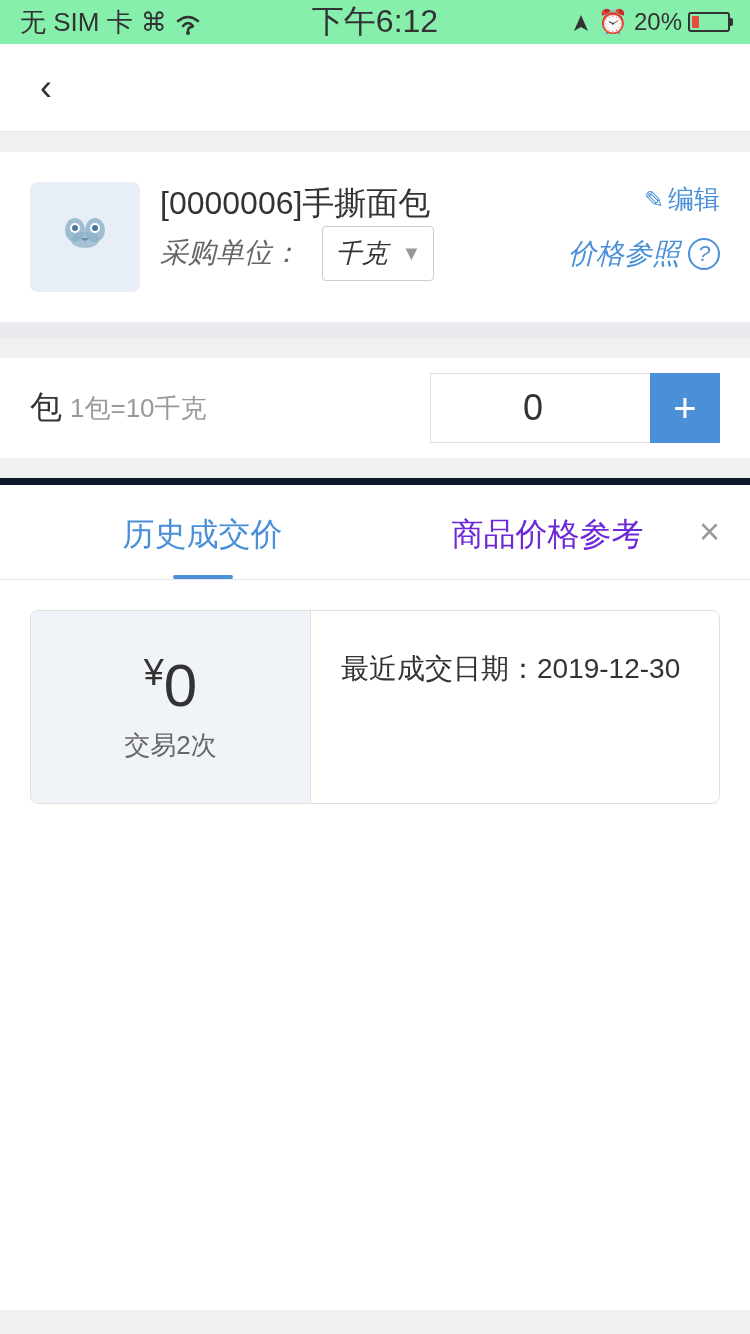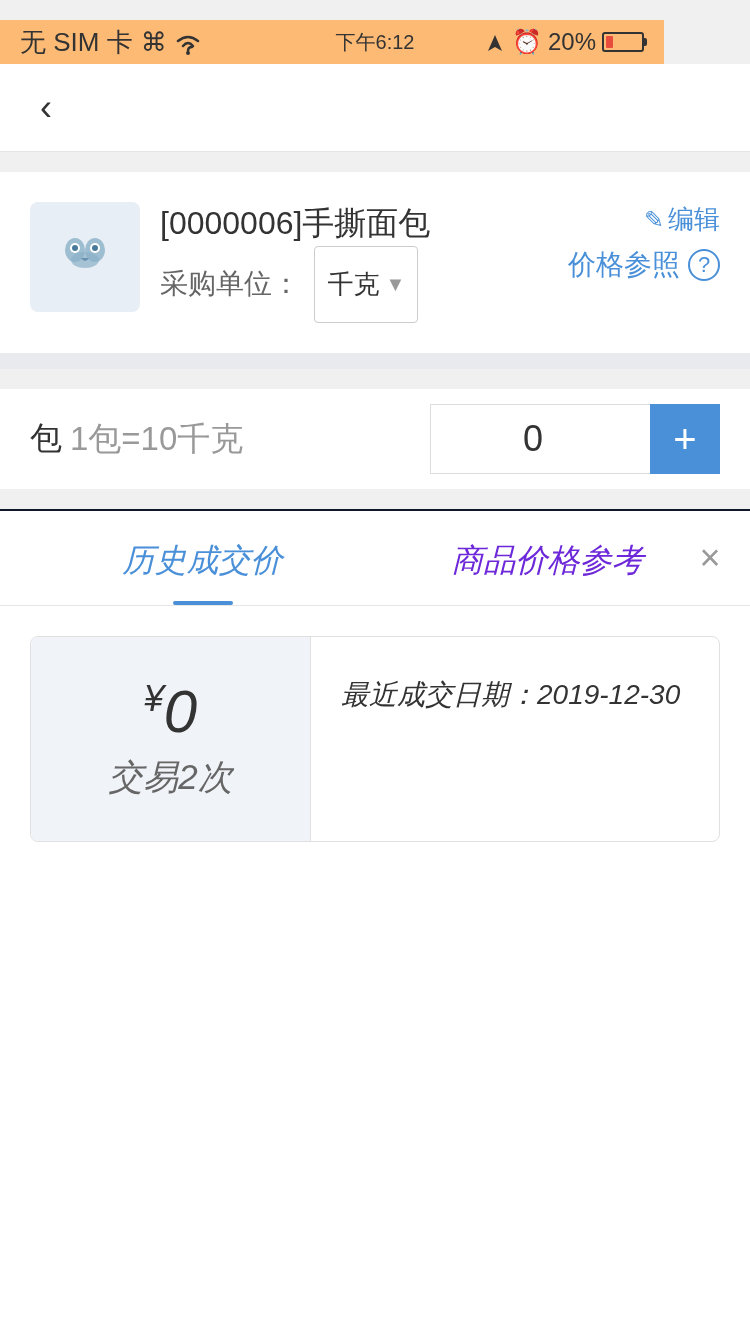--- a/index.html
+++ b/index.html
@@ -14,15 +14,14 @@
 
     
     .status-bar {
-      width: 664px;
+      width: 750px;
       height: 44px;
-      background: #fdba74;
+      background: #86efac;
       display: flex;
       align-items: center;
       justify-content: space-between;
       padding: 0 20px;
       font-size: 28px;
-      margin-top: 20px;
     }
     .status-left {
       display: flex;

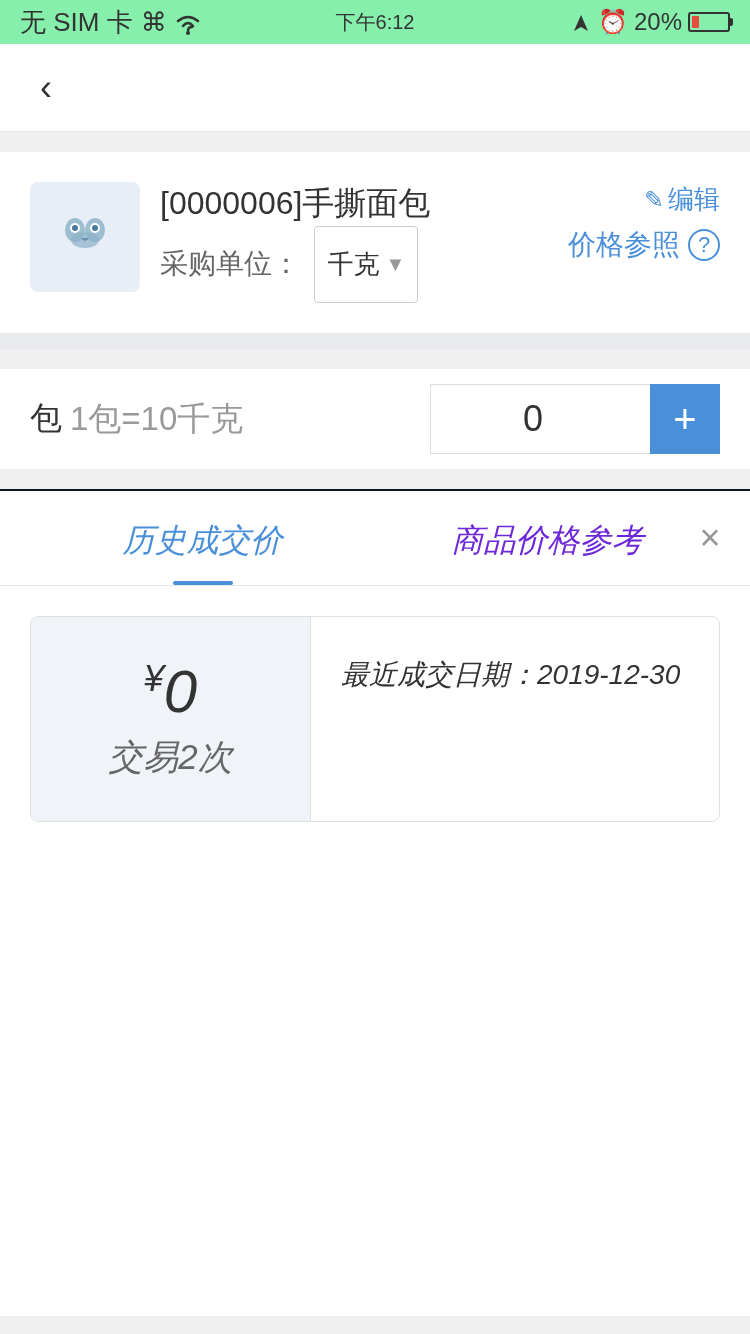--- a/index.html
+++ b/index.html
@@ -31,7 +31,7 @@
       color: #333;
     }
     .status-center {
-      font-size: 20px;
+      font-size: 32px;
       font-weight: 500;
       color: #333;
       position: absolute;

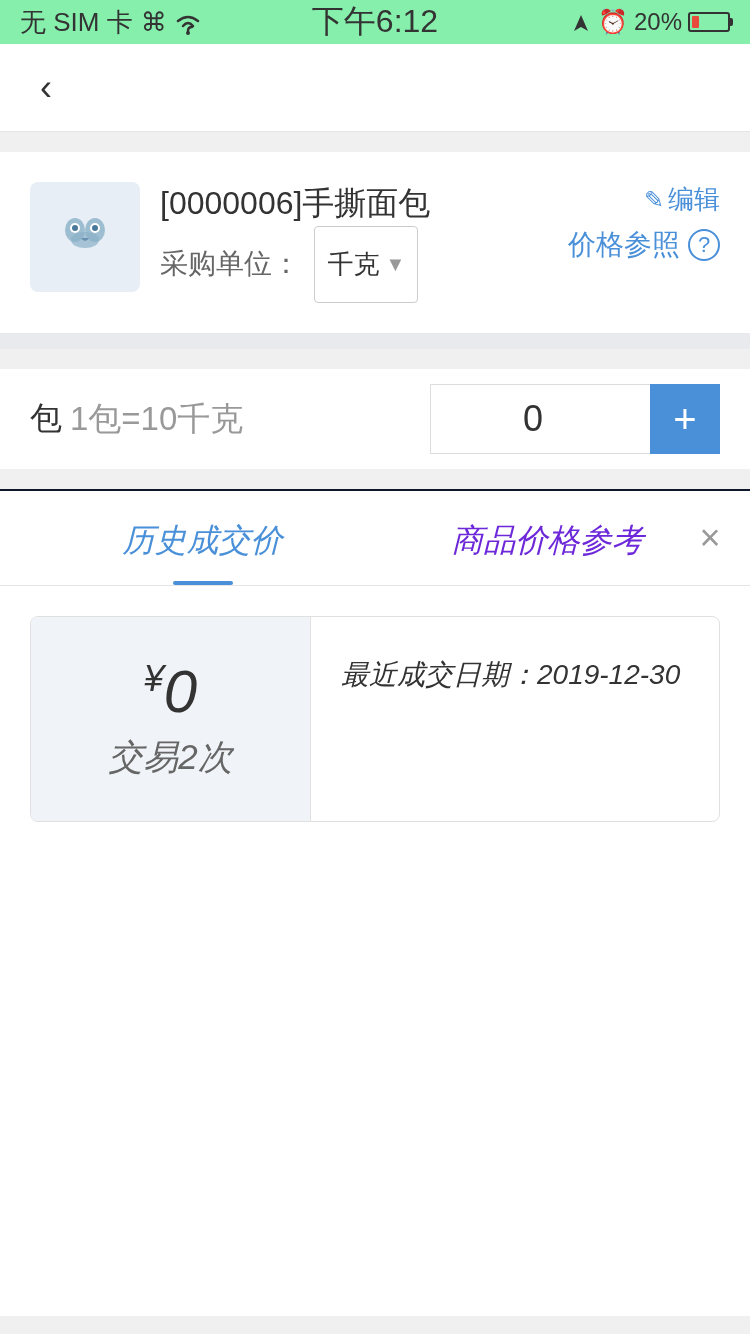--- a/index.html
+++ b/index.html
@@ -151,8 +151,9 @@
     }
     .product-unit-row {
       display: flex;
-      align-items: flex-start;
+      align-items: center;
       justify-content: space-between;
+      font-style: italic;
     }
     .unit-label {
       font-size: 28px;

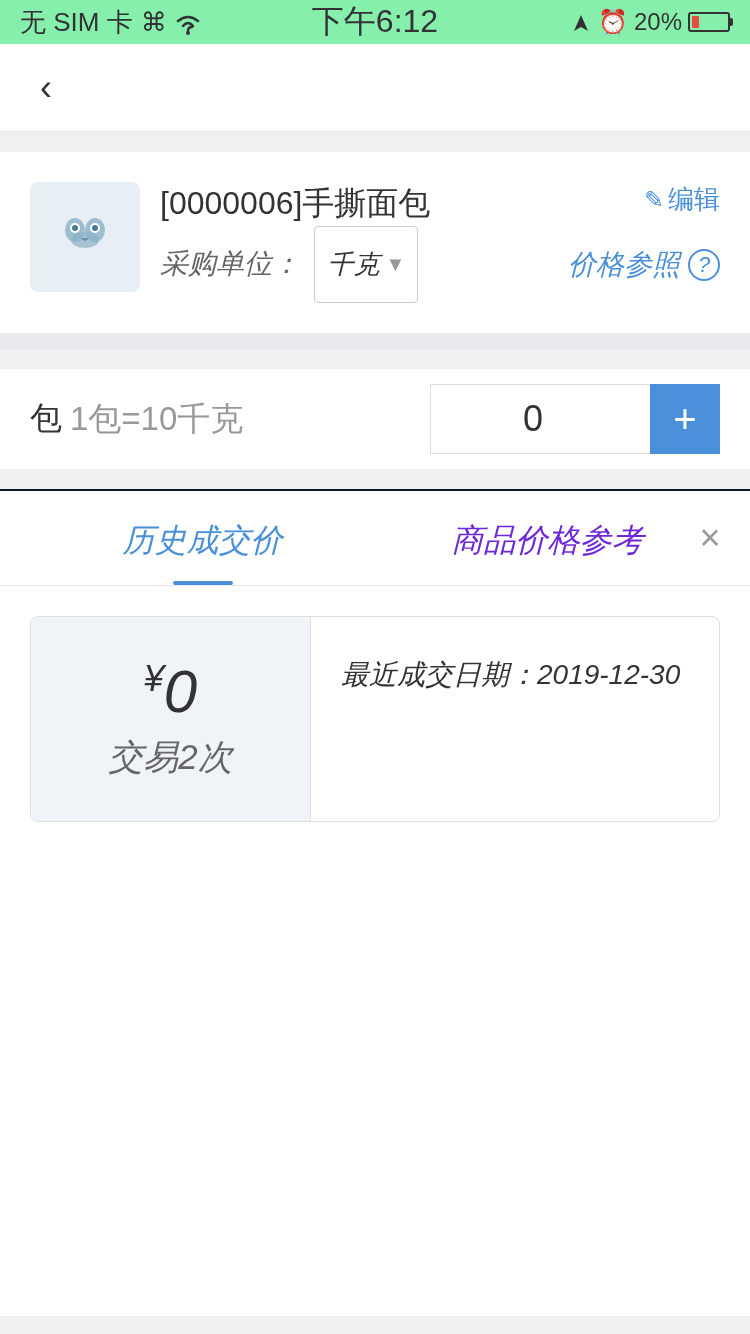--- a/index.html
+++ b/index.html
@@ -164,12 +164,12 @@
       align-items: center;
       border: 1px solid #ccc;
       border-radius: 4px;
-      padding: 20px 12px;
+      padding: 9px 12px;
       font-size: 26px;
       color: #333;
-      gap: 6px;
-      cursor: pointer;
-      margin-left: 10px;
+      gap: 14px;
+      cursor: pointer;
+      margin-left: 18px;
     }
     .price-ref {
       font-size: 28px;

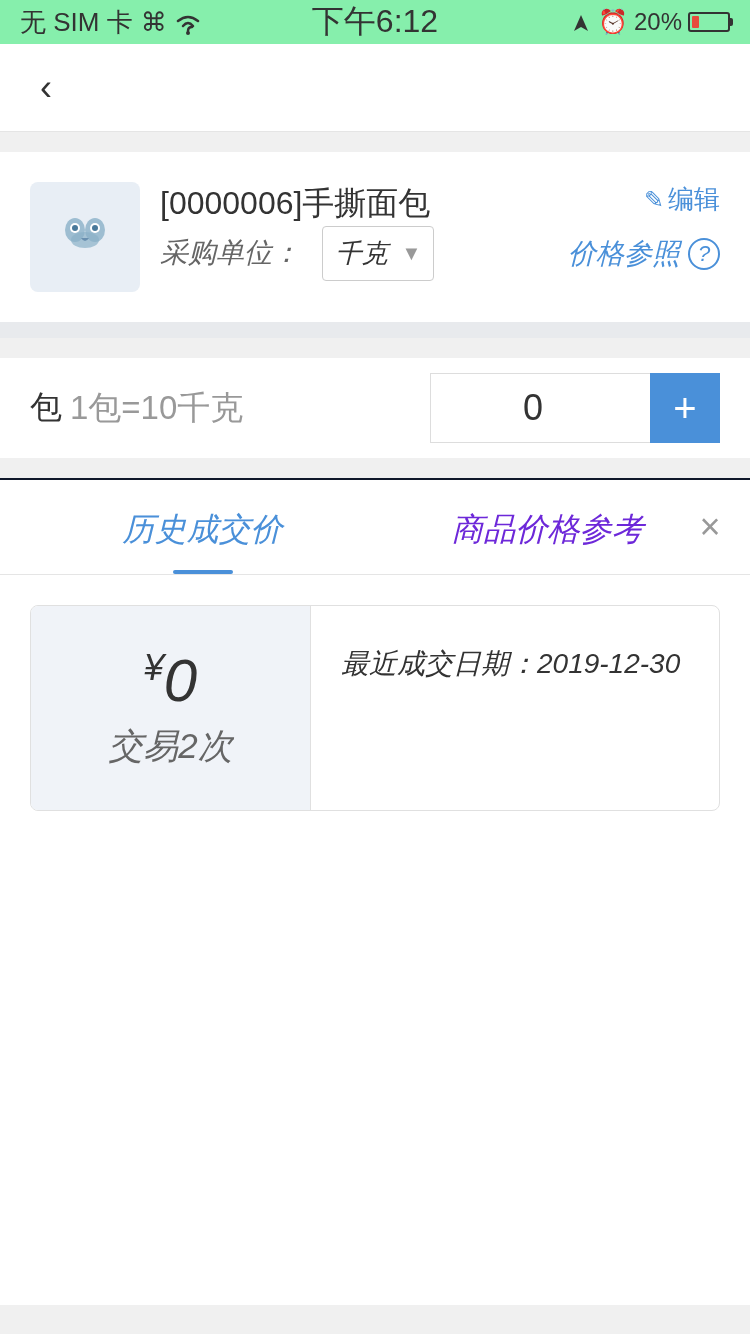--- a/index.html
+++ b/index.html
@@ -206,7 +206,7 @@
       font-weight: 500;
     }
     .qty-subtext {
-      font-size: 33px;
+      font-size: 26px;
       color: #999;
       margin-left: 8px;
     }

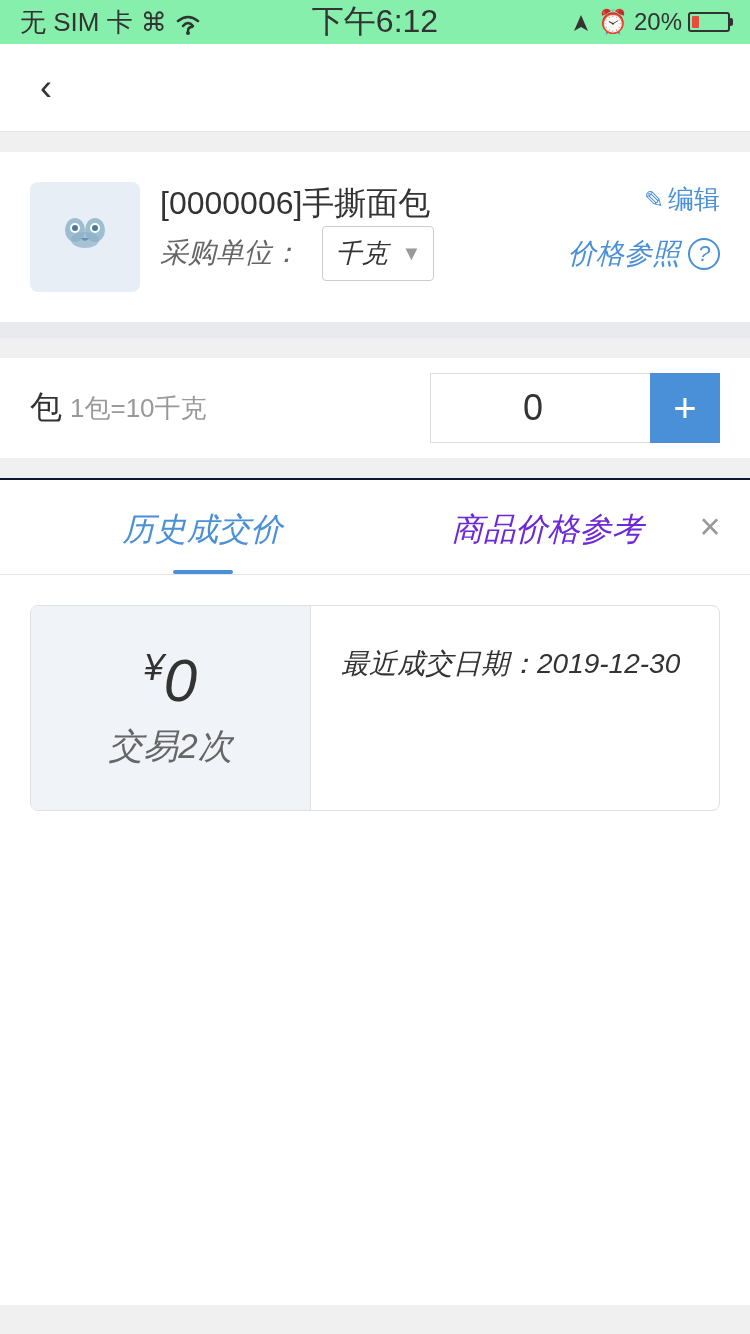--- a/index.html
+++ b/index.html
@@ -243,8 +243,7 @@
     .tabs-section {
       background: #fff;
       margin-top: 20px;
-      border-top: 2px solid #0f172a;
-      font-style: italic;
+      border-top: 7px solid #0f172a;
     }
     .tabs-header {
       display: flex;

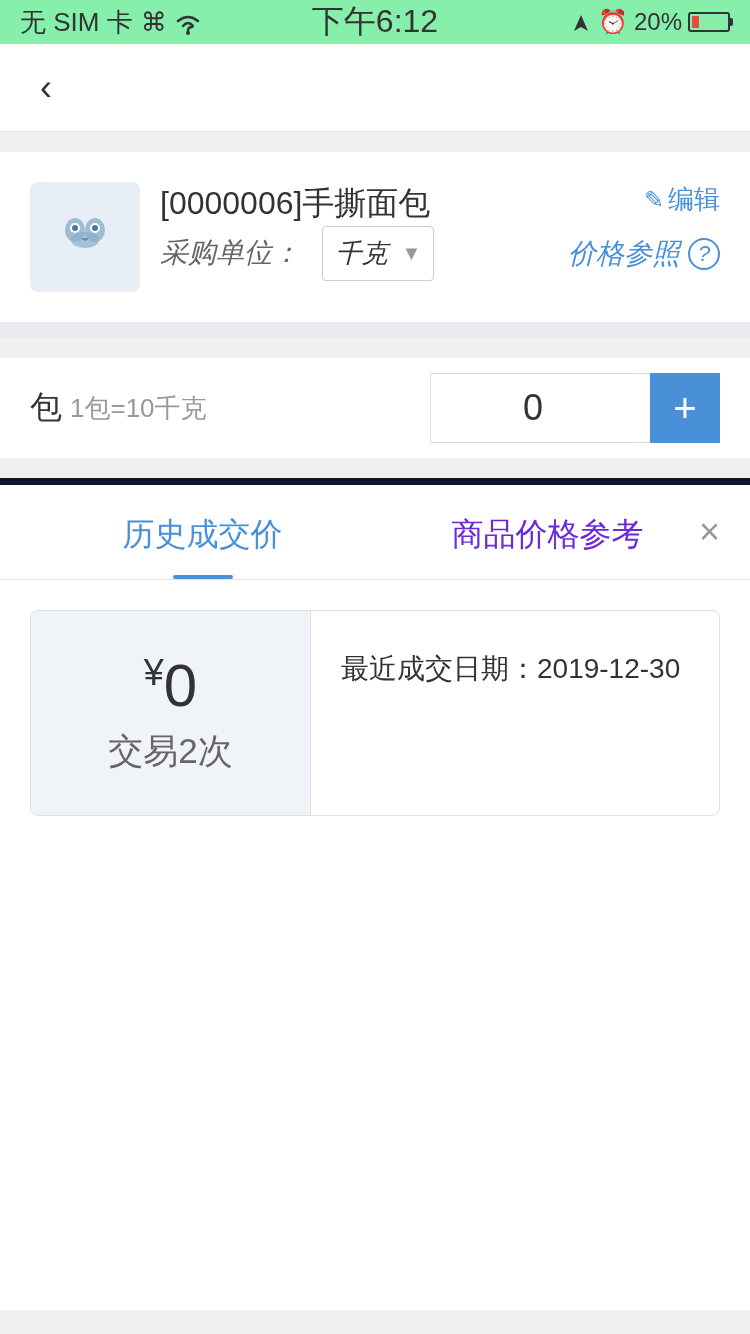--- a/index.html
+++ b/index.html
@@ -313,7 +313,7 @@
       vertical-align: super;
     }
     .history-count {
-      font-size: 35px;
+      font-size: 26px;
       color: #666;
       margin-top: 8px;
     }

